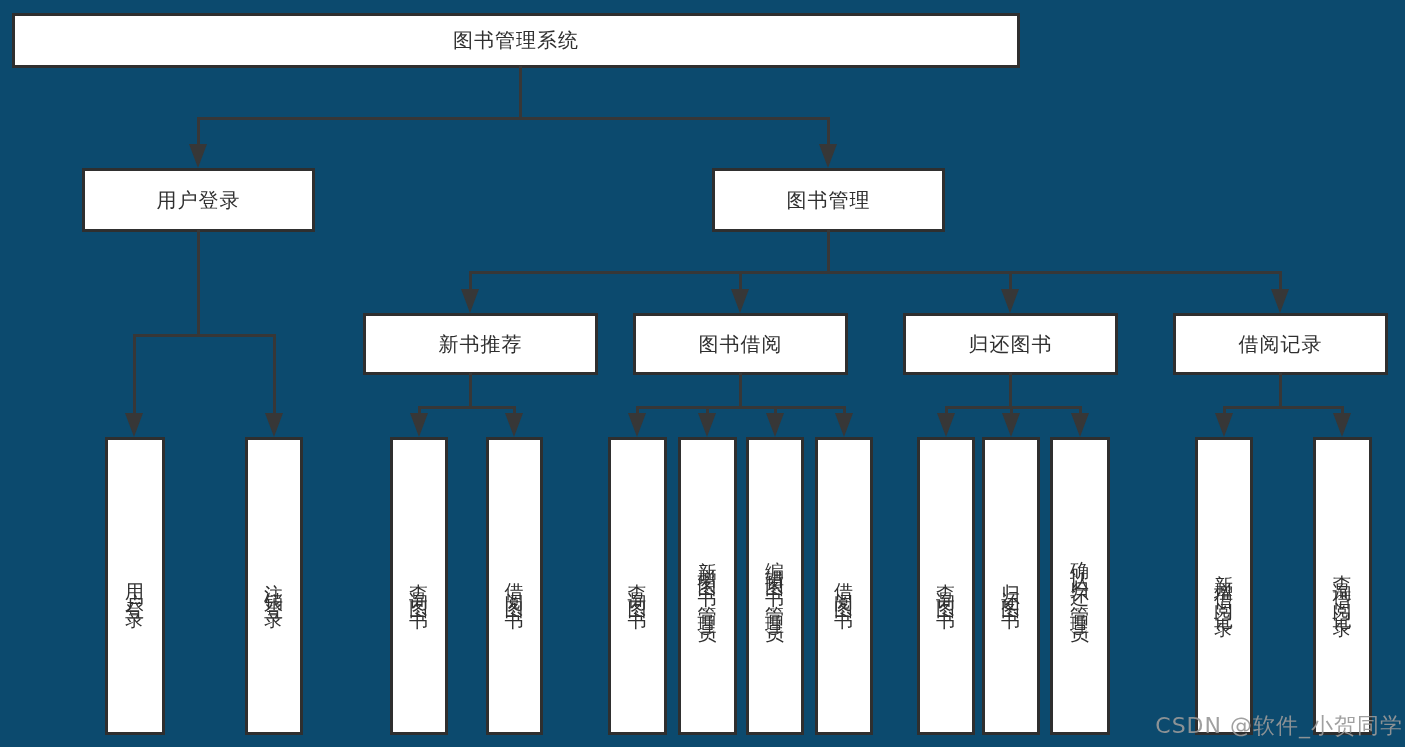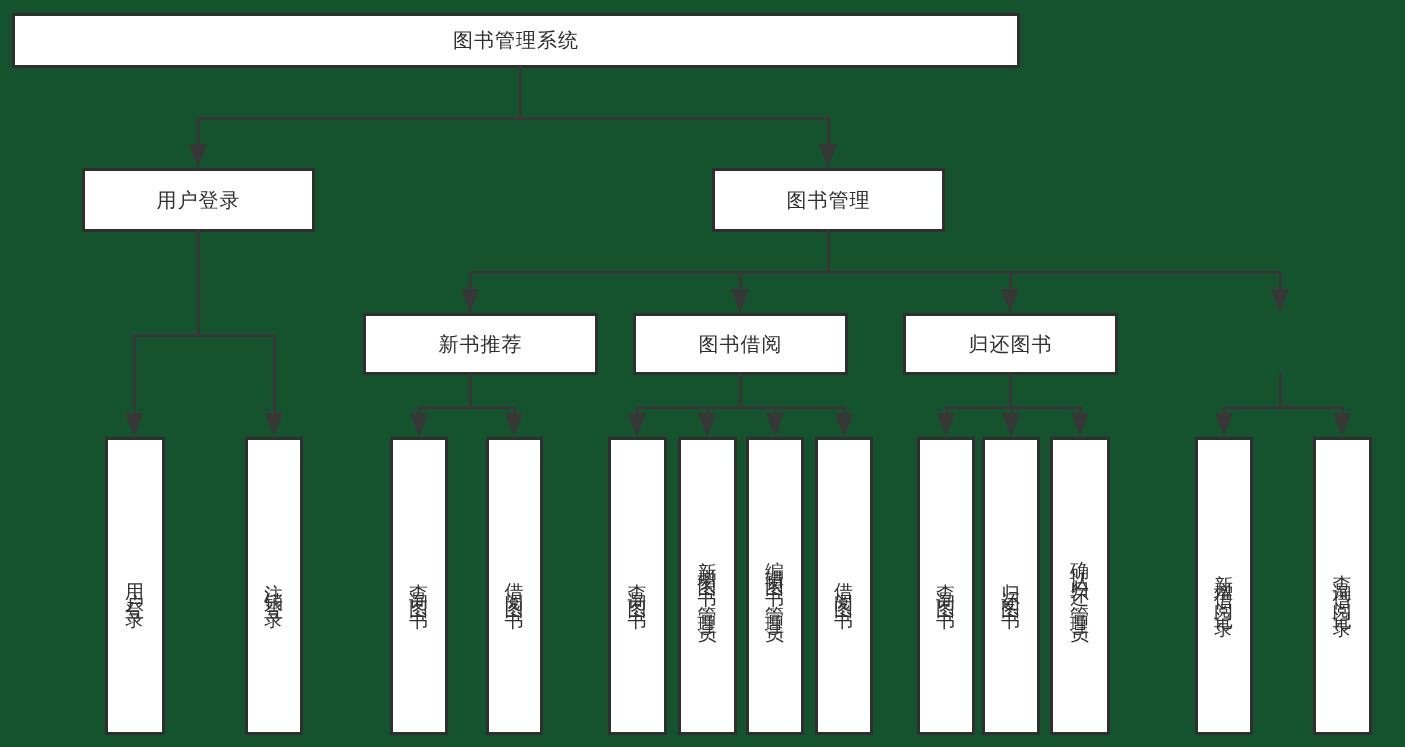--- a/index.html
+++ b/index.html
@@ -4,7 +4,7 @@
 <style>
   html,body{margin:0;padding:0;background:#ffffff;}
   .stage{
-    position:relative;width:1405px;height:747px;background:#14532d;overflow:hidden;
+    position:relative;width:1405px;height:747px;background:#0c4a6e;overflow:hidden;
     font-family:"DejaVu Sans","Liberation Sans",sans-serif;color:#2f2f2f;
   }
   .box{

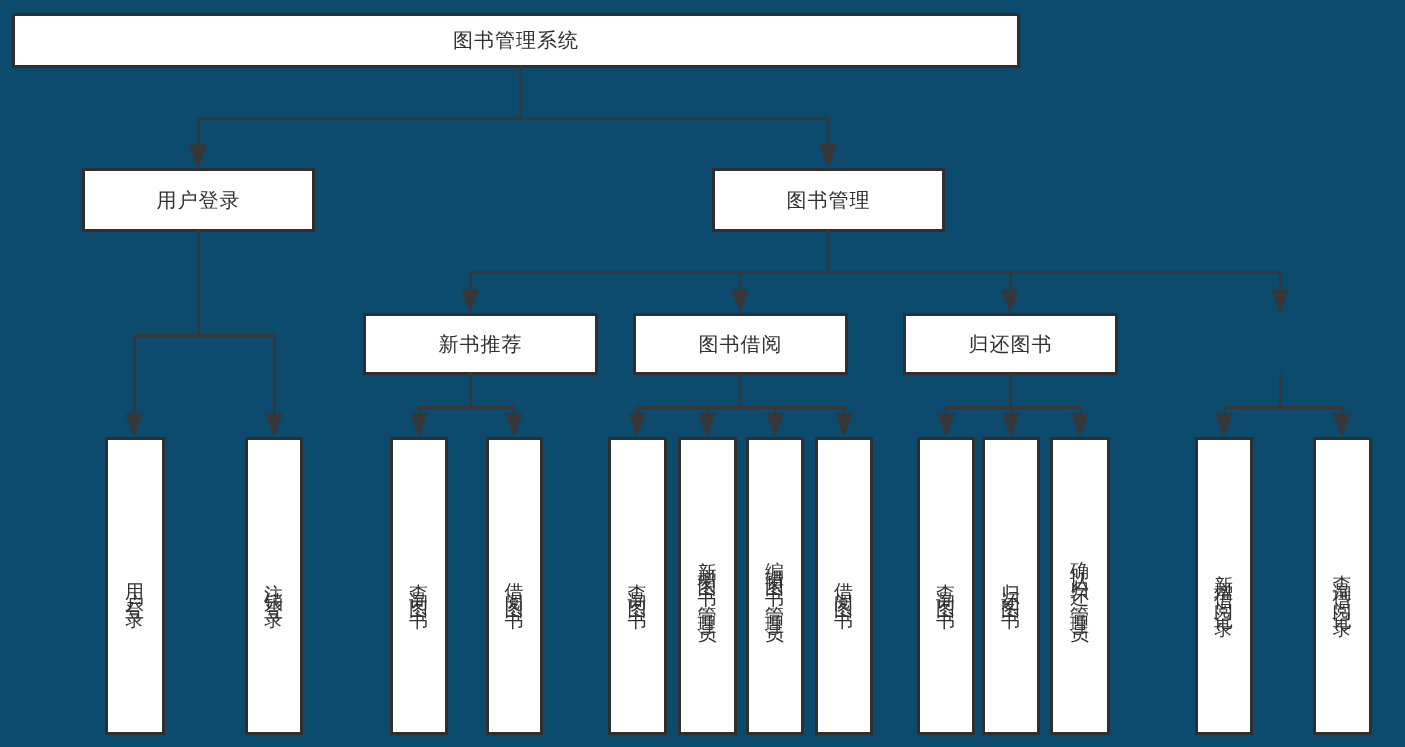--- a/index.html
+++ b/index.html
@@ -52,6 +52,9 @@
   </div>
   <div class="box box-h" style="left:903px;top:313px;width:215px;height:62px;">
     <span>归还图书</span>
+  </div>
+  <div class="box box-h" style="left:1173px;top:313px;width:215px;height:62px;">
+    <span>借阅记录</span>
   </div>
 
   <div class="box box-v" style="left:105px;top:437px;width:60px;height:298px;">

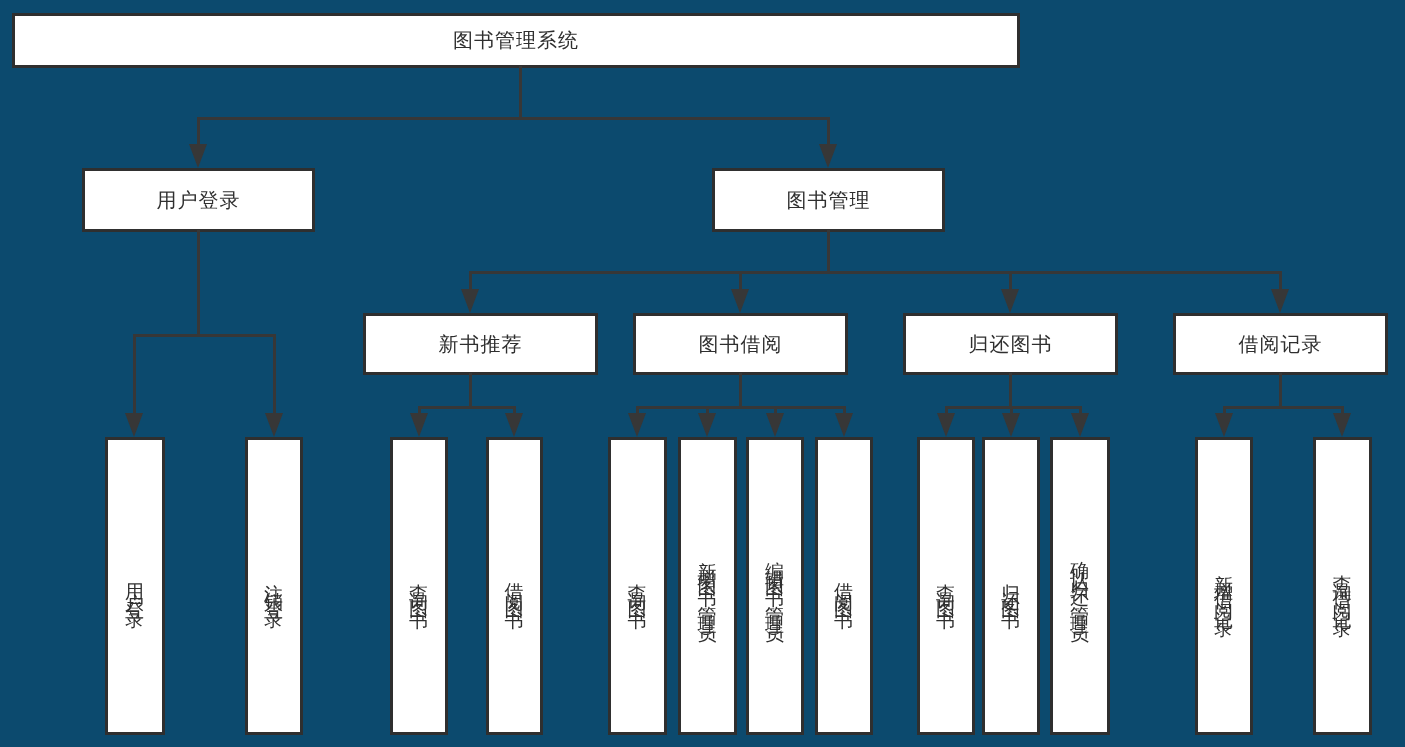--- a/index.html
+++ b/index.html
@@ -160,6 +160,7 @@
   <div class="vline" style="left:1341px;top:406px;height:10px;"></div>
   <div class="arrowhead" style="left:1333px;top:413px;"></div>
 
+  <div class="watermark">CSDN @软件_小贺同学</div>
 
 </div>
 

